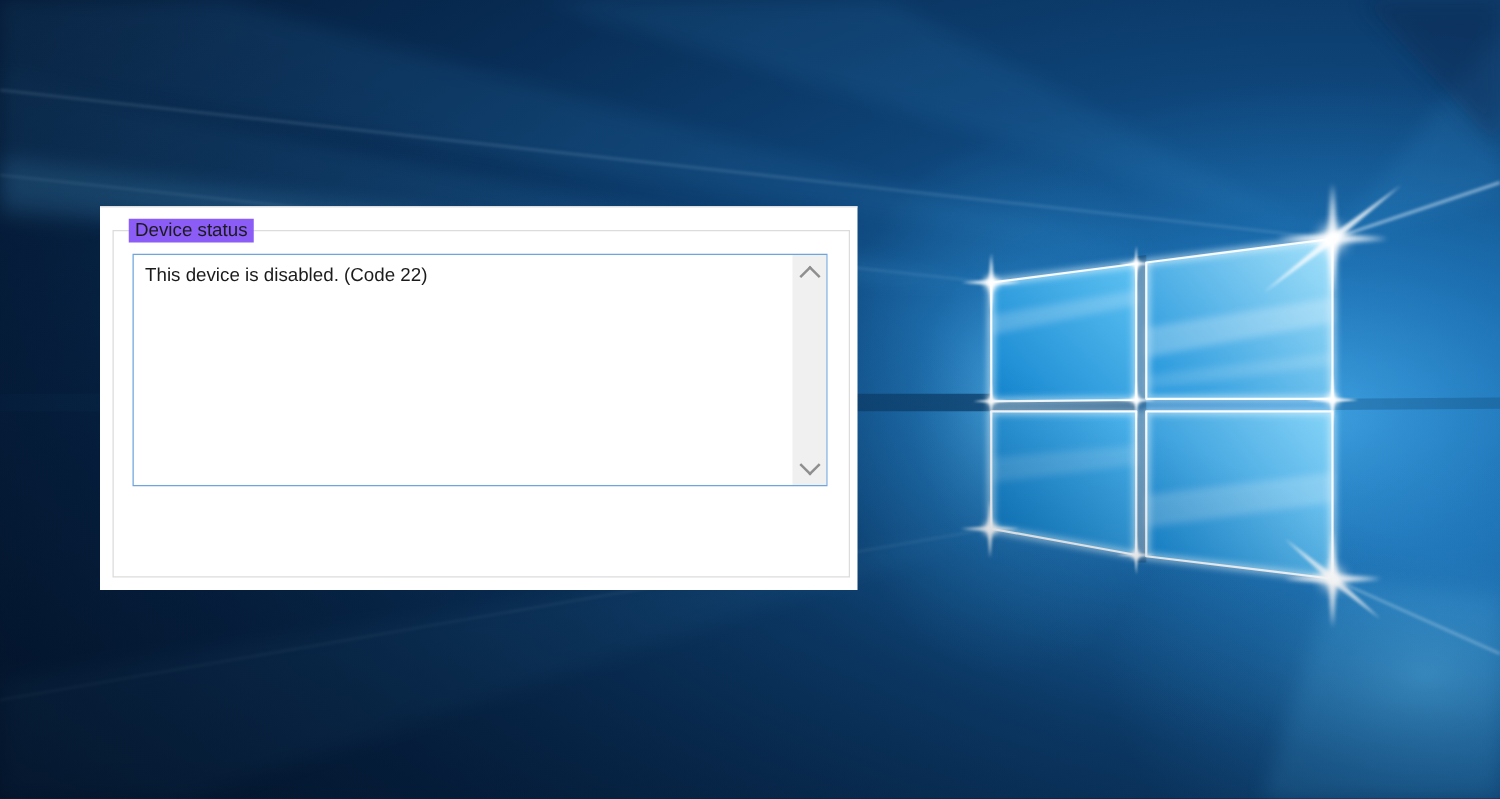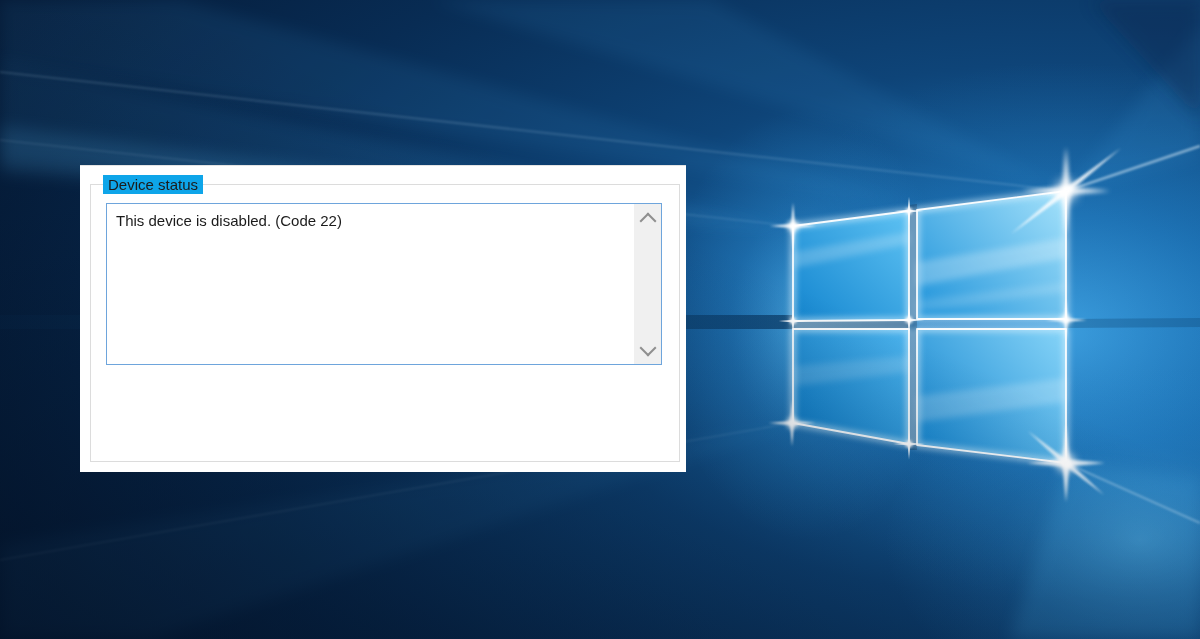--- a/index.html
+++ b/index.html
@@ -13,7 +13,7 @@
            background:#ffffff; border-top:1px solid #e3e3e3; }
   .groupbox { position:absolute; left:10px; top:18px; width:588px; height:276px;
               border:1px solid #dcdcdc; }
-  .groupbox-label { position:absolute; top:-10px; left:12px; background:#0ea5e9;
+  .groupbox-label { position:absolute; top:-10px; left:12px; background:#8b5cf6;
                     padding:0 5px; font-size:15px; line-height:19px; color:#1b1b1b; white-space:nowrap; }
   .status-box { position:absolute; left:26px; top:37px; width:556px; height:162px;
                 background:#ffffff; border:1px solid #6ea5dc; box-sizing:border-box; }

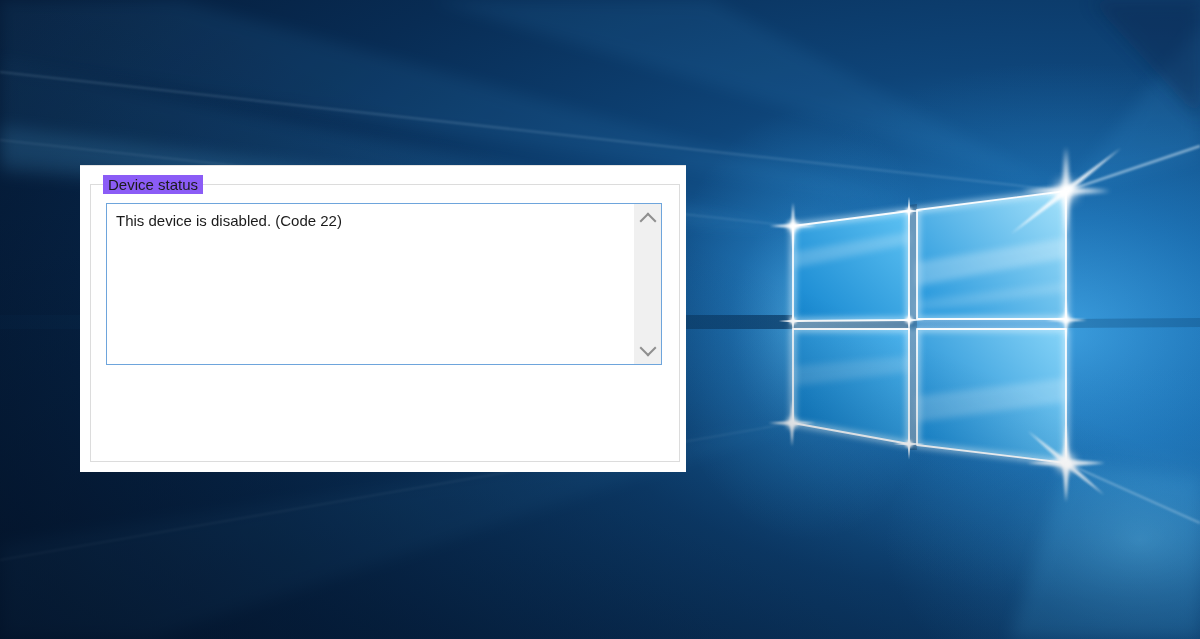--- a/index.html
+++ b/index.html
@@ -15,7 +15,7 @@
               border:1px solid #dcdcdc; }
   .groupbox-label { position:absolute; top:-10px; left:12px; background:#8b5cf6;
                     padding:0 5px; font-size:15px; line-height:19px; color:#1b1b1b; white-space:nowrap; }
-  .status-box { position:absolute; left:26px; top:37px; width:556px; height:162px;
+  .status-box { position:absolute; left:26px; top:37px; width:556px; height:186px;
                 background:#ffffff; border:1px solid #6ea5dc; box-sizing:border-box; }
   .status-text { position:absolute; left:9px; top:7px; right:34px; font-size:15px;
                  line-height:19px; color:#1b1b1b; }

